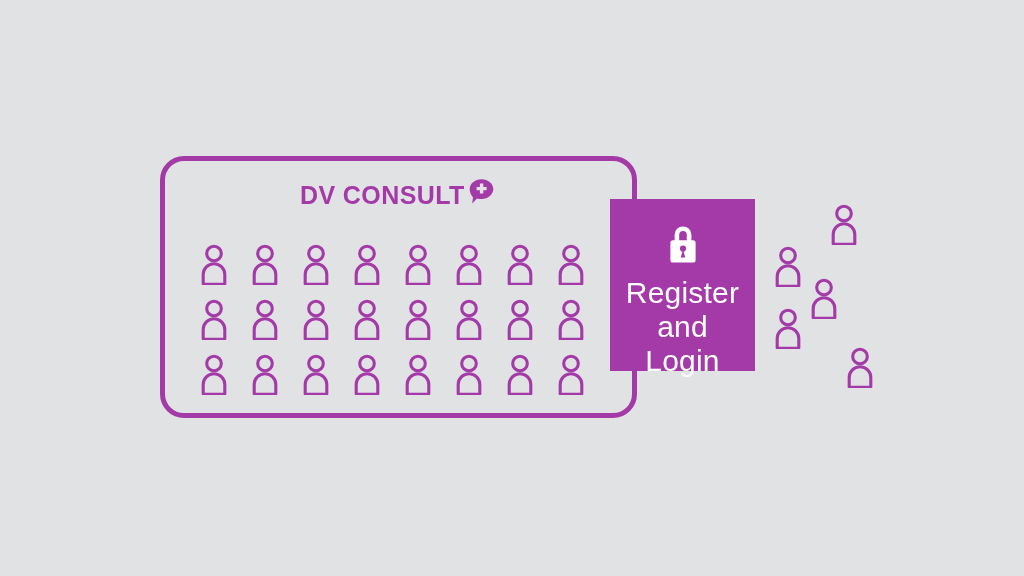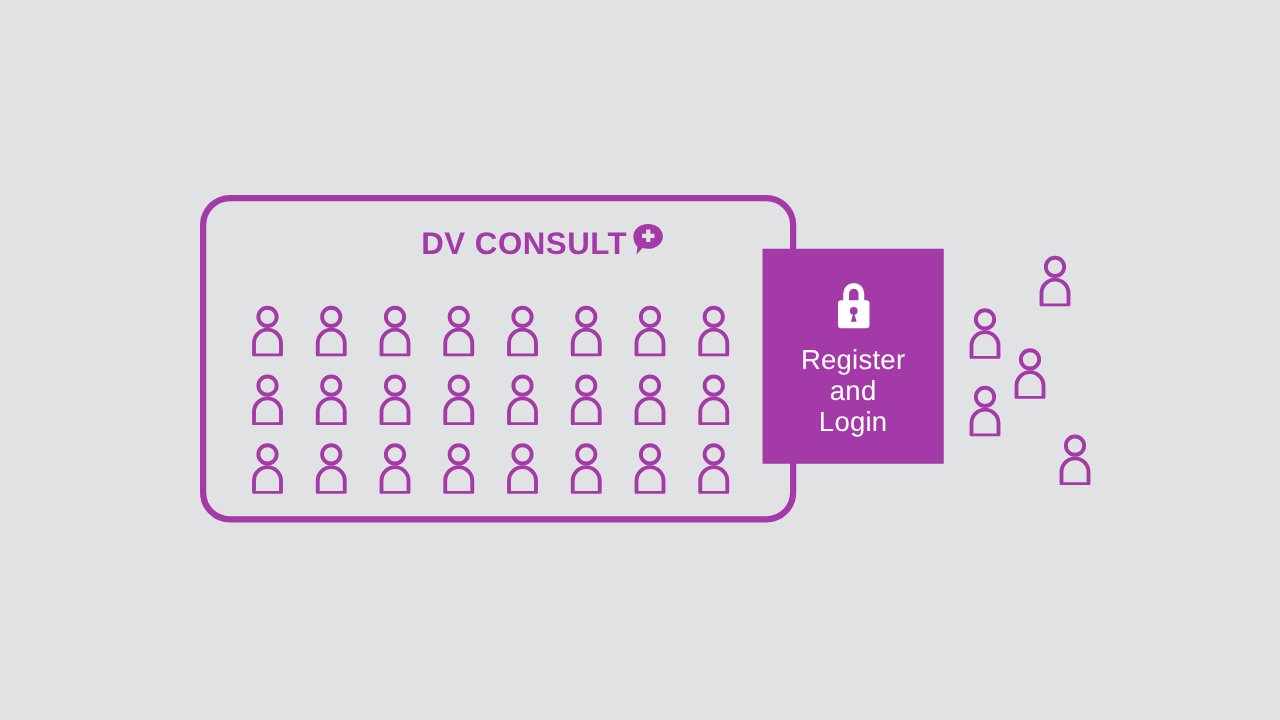--- a/index.html
+++ b/index.html
@@ -43,7 +43,6 @@
     display: flex;
     align-items: center;
     gap: 0px;
-    margin-left: 37px;
   }
   .logo-text {
     font-family: "Liberation Sans", sans-serif;

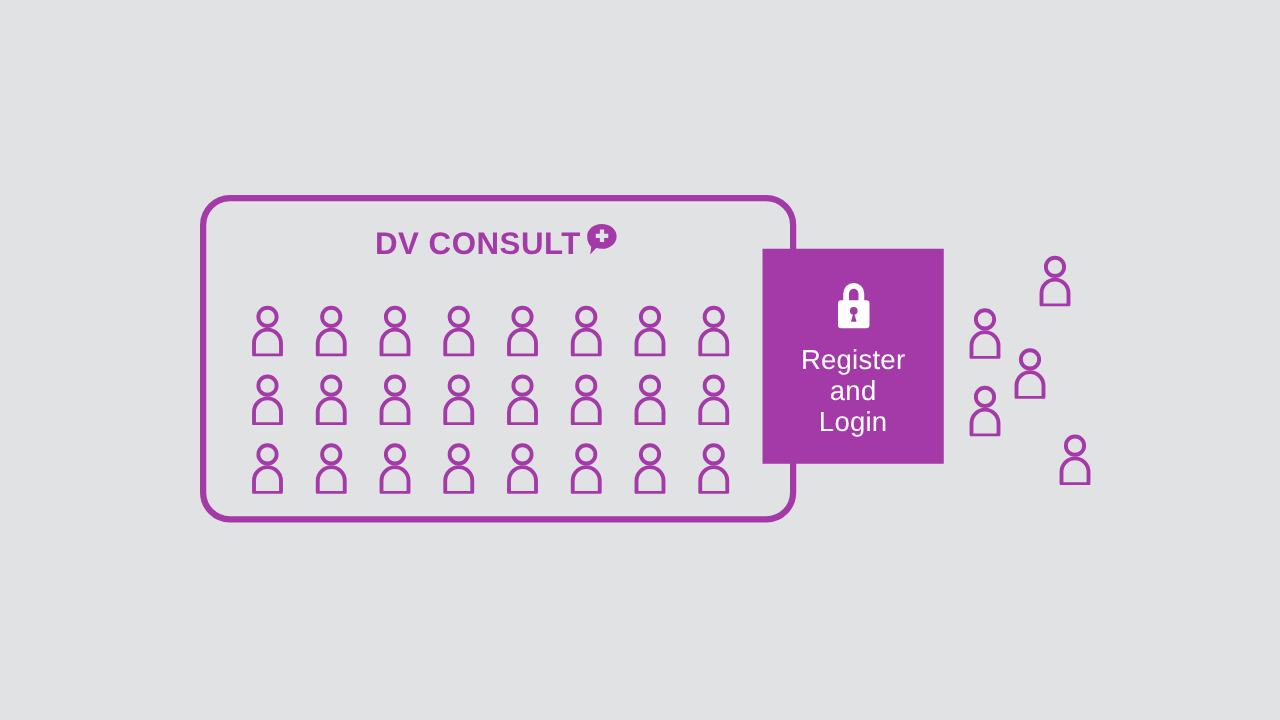--- a/index.html
+++ b/index.html
@@ -110,7 +110,7 @@
   .panel-label {
     color: #ffffff;
     font-family: "Liberation Sans", sans-serif;
-    font-size: 22px;
+    font-size: 30px;
     font-weight: normal;
     line-height: 1.13;
     text-align: center;

